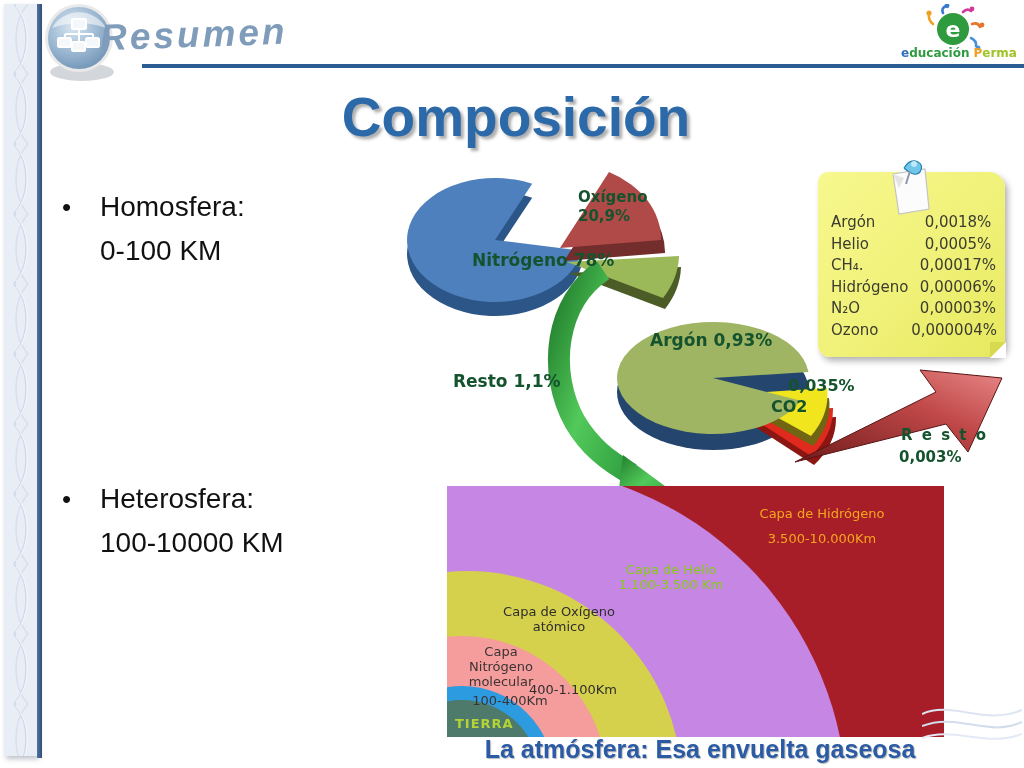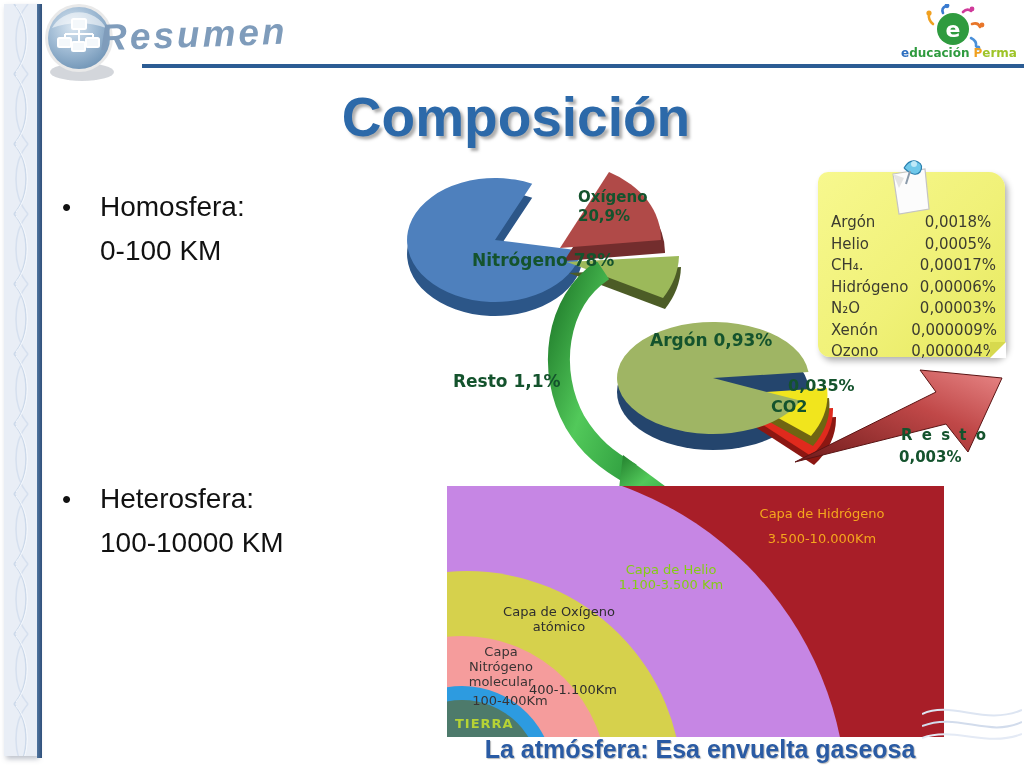--- a/index.html
+++ b/index.html
@@ -227,10 +227,6 @@
           <span class="nval">0,00003%</span>
         </div>
       <div class="nrow">
-          <span class="nname">Xenón</span>
-          <span class="nval">0,000009%</span>
-        </div>
-      <div class="nrow">
           <span class="nname">Ozono</span>
           <span class="nval">0,000004%</span>
         </div>

